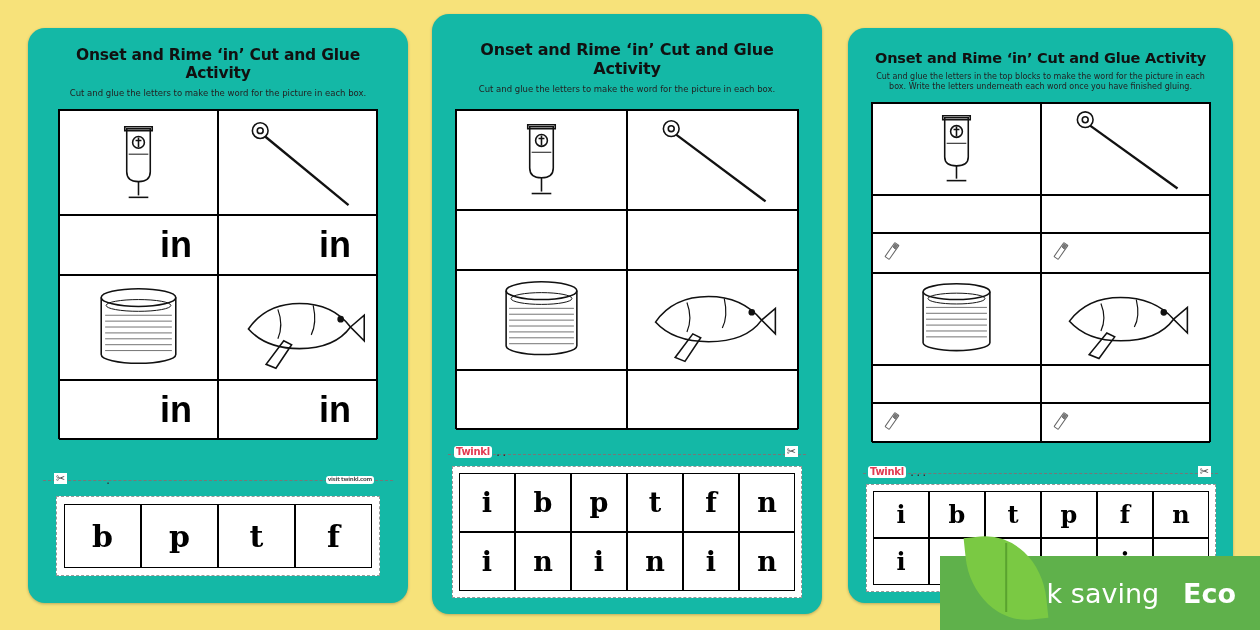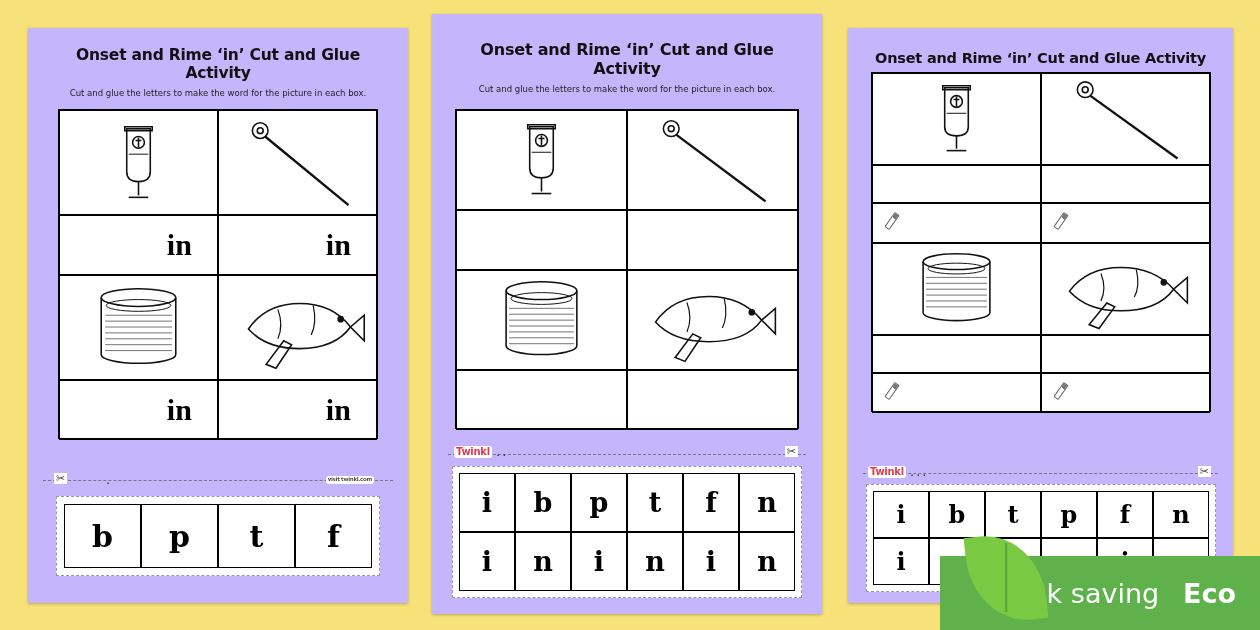--- a/index.html
+++ b/index.html
@@ -12,9 +12,10 @@
   }
   .sheet{
     position:absolute;
-    background:#c4b5fd;
+    background:#14b8a6;
     box-shadow:0 1px 3px rgba(0,0,0,.25);
     box-sizing:border-box;
+    border-radius:17px;
   }
   
   #sheet1{left:28px;top:28px;width:380px;height:575px;}

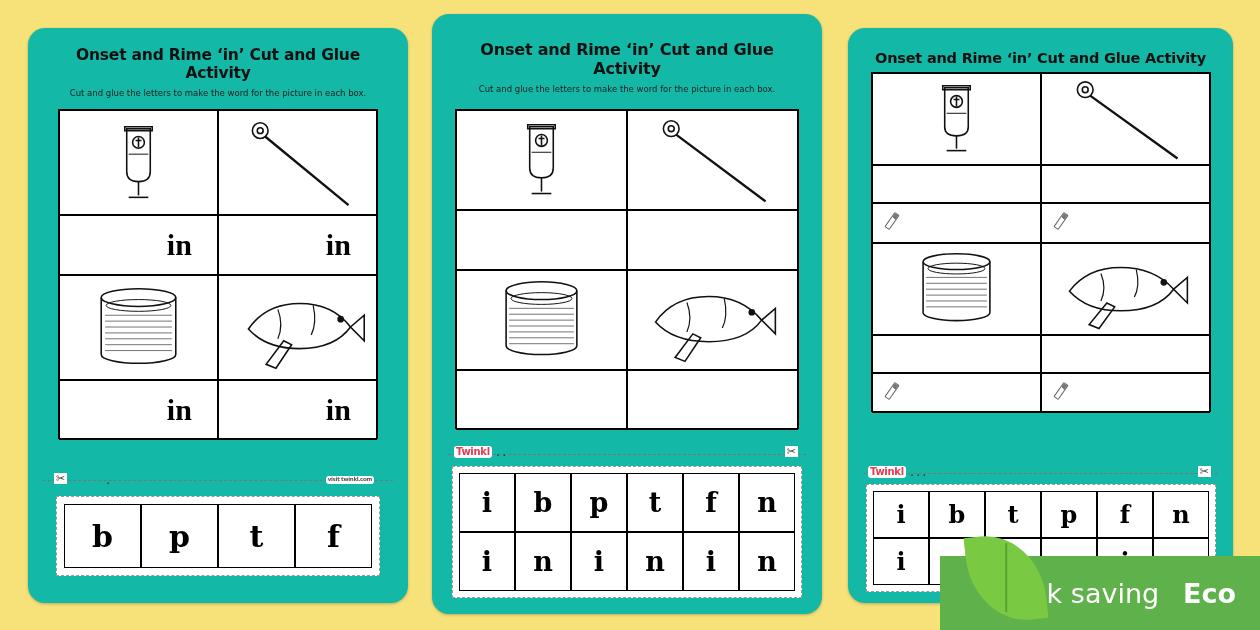--- a/index.html
+++ b/index.html
@@ -352,6 +352,7 @@
 
 <div class="sheet" id="sheet3">
   <div class="title">Onset and Rime ‘in’ Cut and Glue Activity</div>
+  <div class="subtitle">Cut and glue the letters in the top blocks to make the word for the picture in each box. Write the letters underneath each word once you have finished gluing.</div>
 
   <div class="grid" style="width:340px;height:340px;grid-template-columns:1fr 1fr;grid-template-rows:92px 38px 40px 92px 38px 40px;">
 

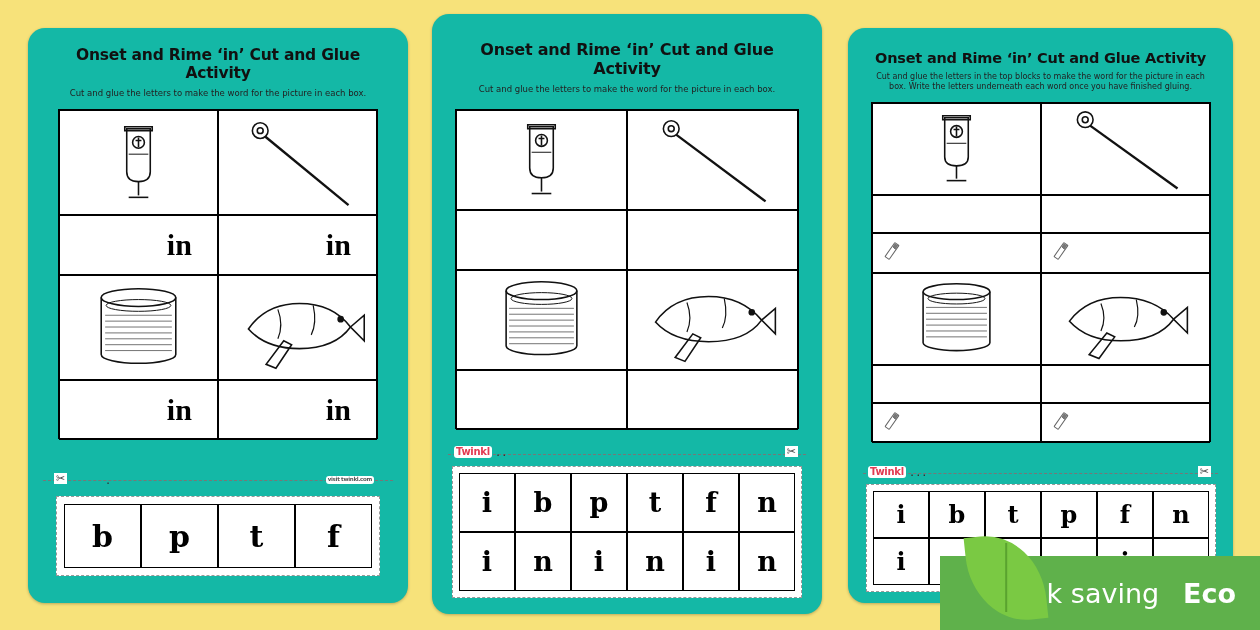--- a/index.html
+++ b/index.html
@@ -61,13 +61,13 @@
 
   .word{
     font-weight:bold;
-    font-size:30px;
+    font-size:36px;
     color:#000;
     position:absolute;
     right:16%;
     top:50%;
     transform:translateY(-50%);
-    font-family:Liberation Serif, serif;
+    font-family:Liberation Sans, sans-serif;
   }
   .pic{position:absolute;inset:0;}
 

